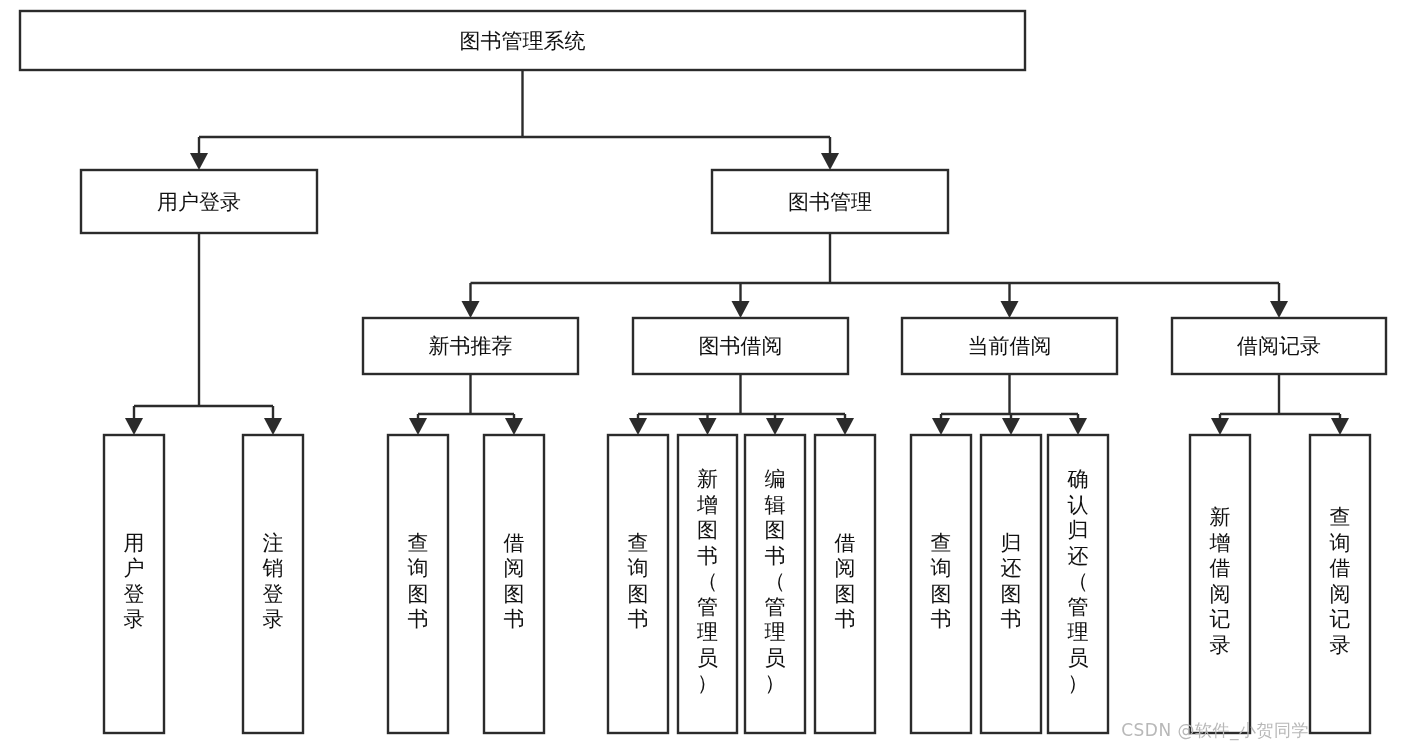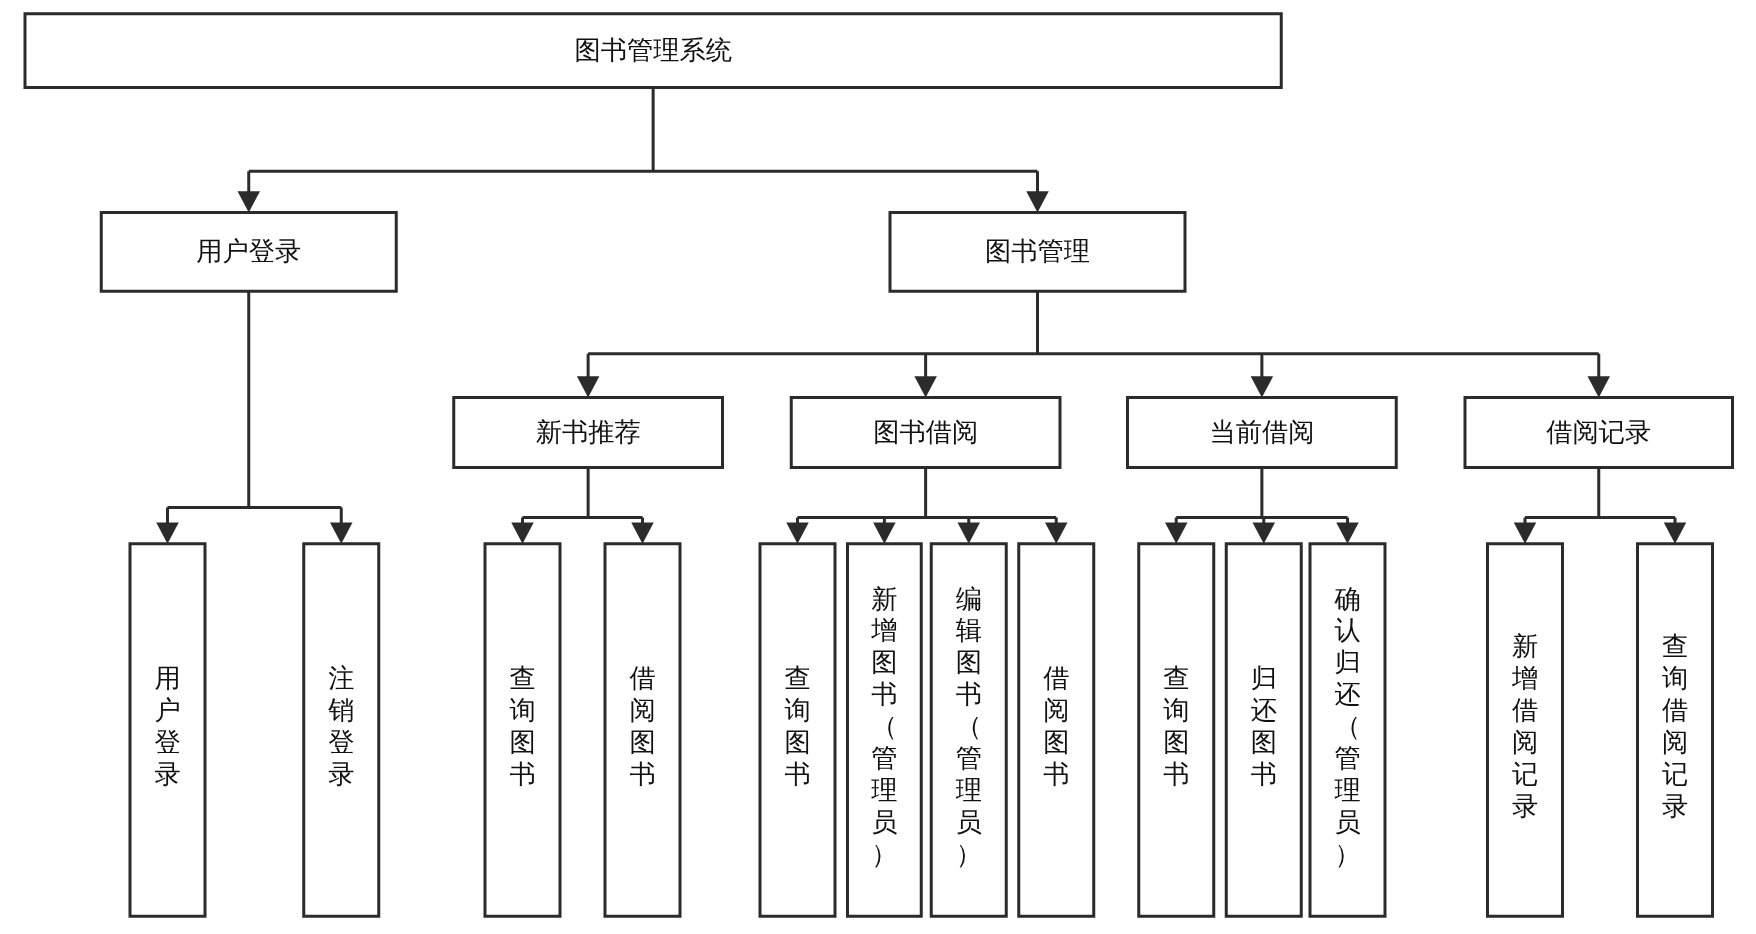--- a/index.html
+++ b/index.html
@@ -209,6 +209,7 @@
         </g>
       </g>
   </svg>
+  <div class="watermark">CSDN @软件_小贺同学</div>
 </div>
 
 </body></html>

